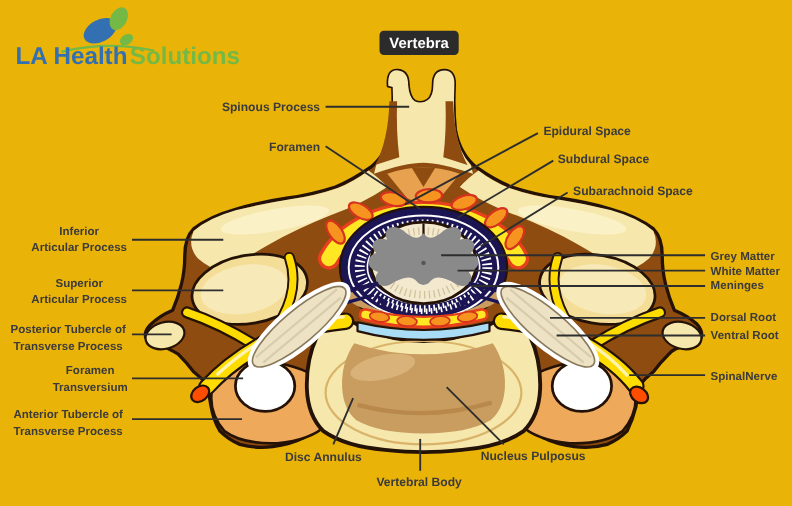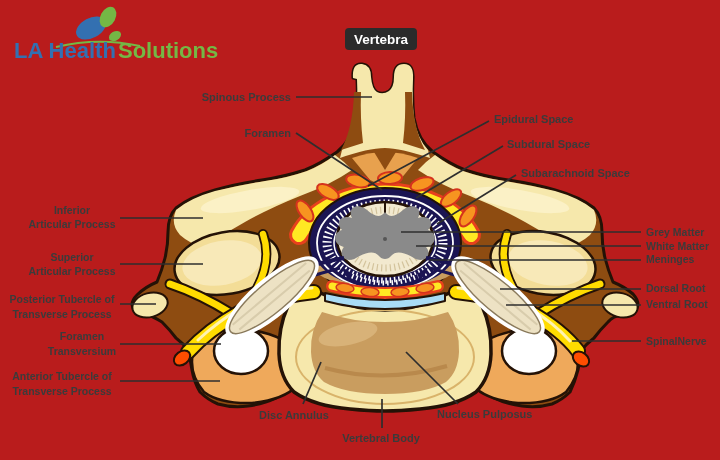--- a/index.html
+++ b/index.html
@@ -3,7 +3,7 @@
 <meta charset="utf-8">
 <style>
   html,body{margin:0;padding:0;background:#ffffff;}
-  .stage{position:relative;width:720px;height:460px;background:#b91c1c;overflow:hidden;
+  .stage{position:relative;width:720px;height:460px;background:#eab308;overflow:hidden;
          font-family:"Liberation Sans",sans-serif;}
   .lbl{font-family:"Liberation Sans",sans-serif;font-weight:bold;font-size:11px;fill:#3b3b3b;}
   .lbl-sm{font-size:10.5px;}

